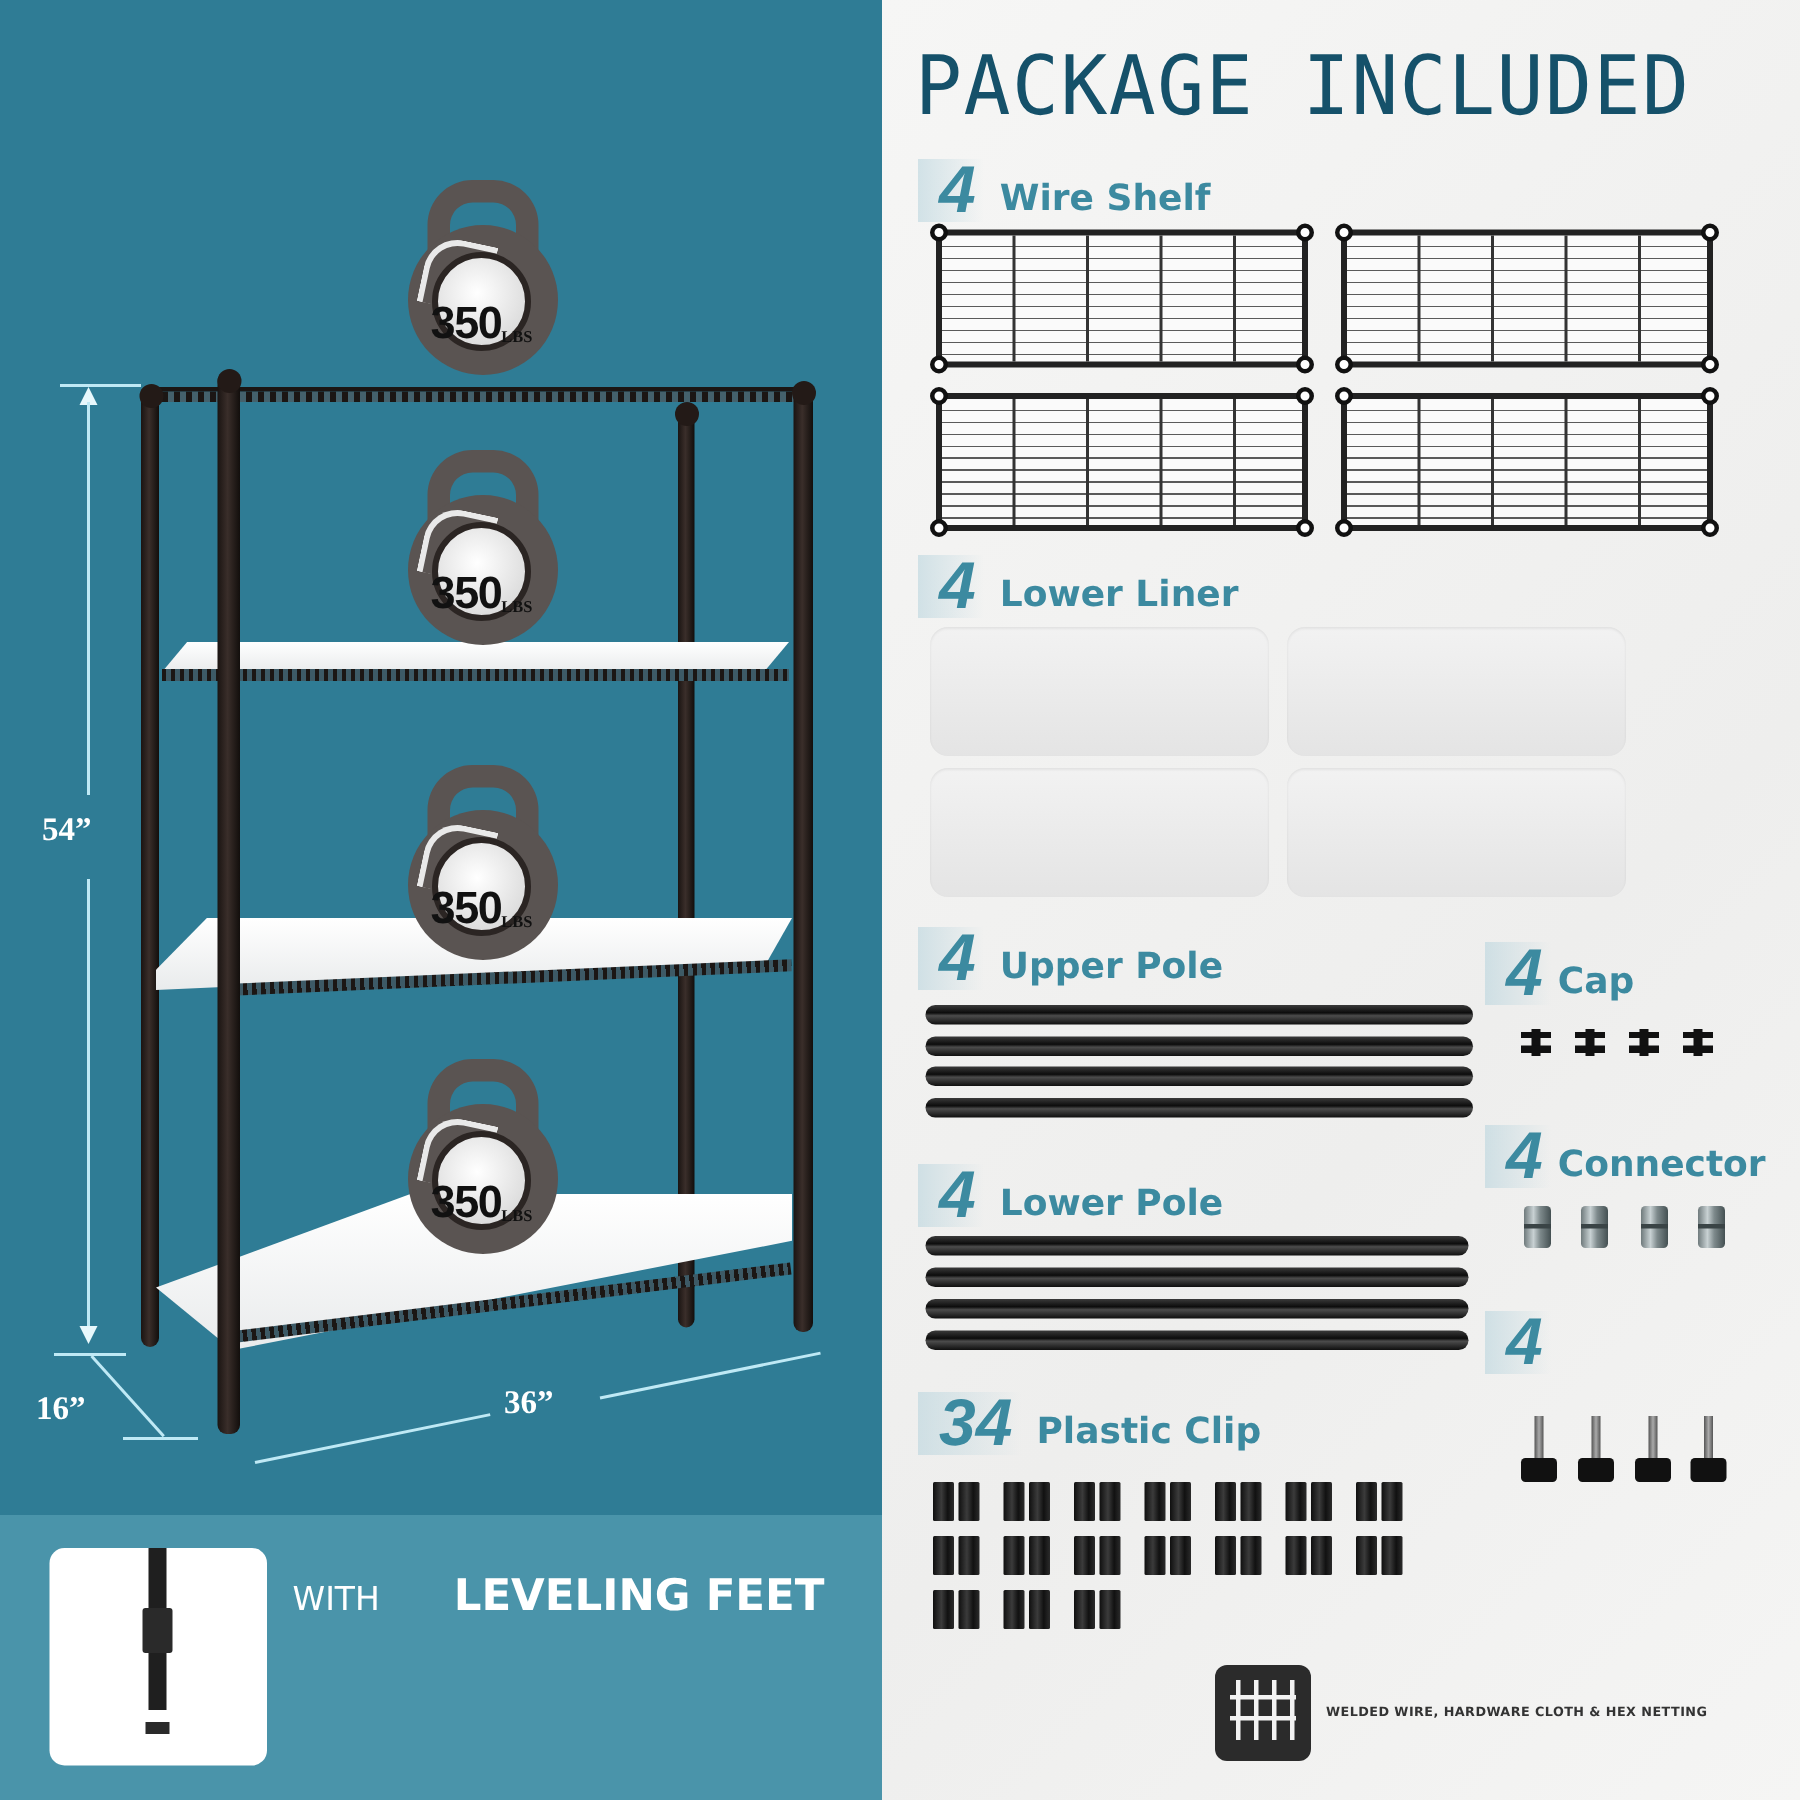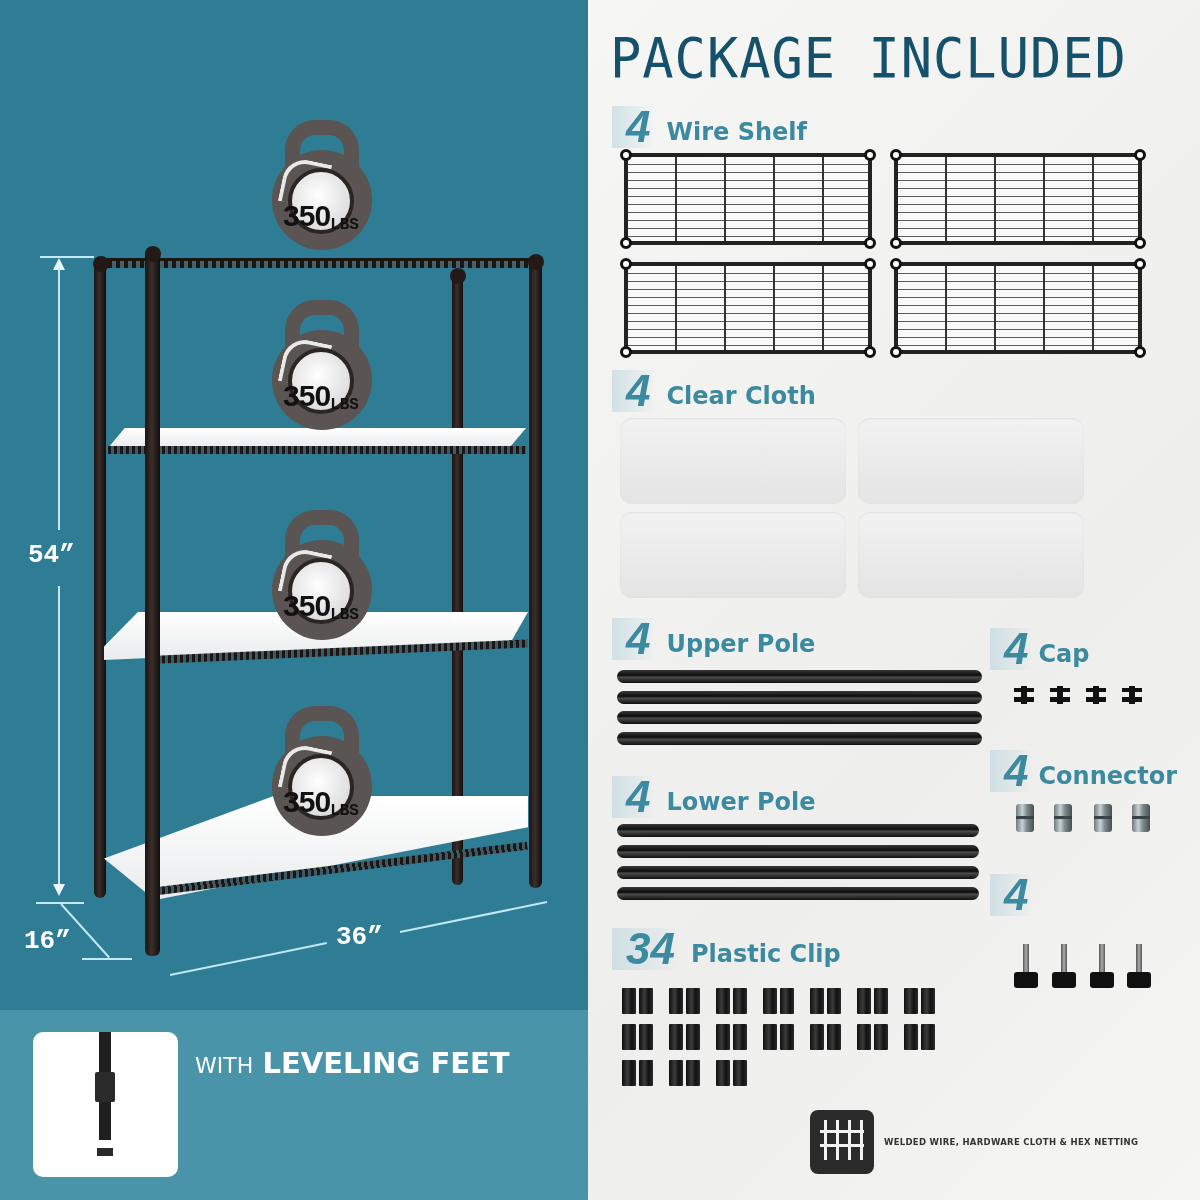--- a/index.html
+++ b/index.html
@@ -23,7 +23,7 @@
   .kb-face { position: absolute; left: 16px; top: 48px; width: 66px; height: 66px; border-radius: 50%; background: radial-gradient(circle at 45% 40%,#ffffff,#dcdcdc 75%); border: 4px solid #2b2523; display:flex; flex-direction:row; align-items:flex-end; justify-content:center; }
   .kb-arc { position: absolute; left: 10px; top: 40px; width: 46px; height: 46px; border-top: 4px solid #e9e9e9; border-left: 4px solid #e9e9e9; border-radius: 50% 0 0 0; transform: rotate(12deg); }
   .kb-num { font-family: "Liberation Sans", sans-serif; font-weight: bold; font-size: 30px; line-height: 28px; color: #111; letter-spacing: -1px; }
-  .kb-unit { font-family: Liberation Mono, monospace; font-weight: bold; font-size: 16px; line-height: 10px; color: #111; }
+  .kb-unit { font-family: Liberation Serif, serif; font-weight: bold; font-size: 11px; line-height: 10px; color: #111; }
 
   .dim-line { position: absolute; background: #bfe9f5; }
   .dim-label { position: absolute; color: #ffffff; font-family: Liberation Mono, monospace; font-weight: bold; font-size: 26px; }

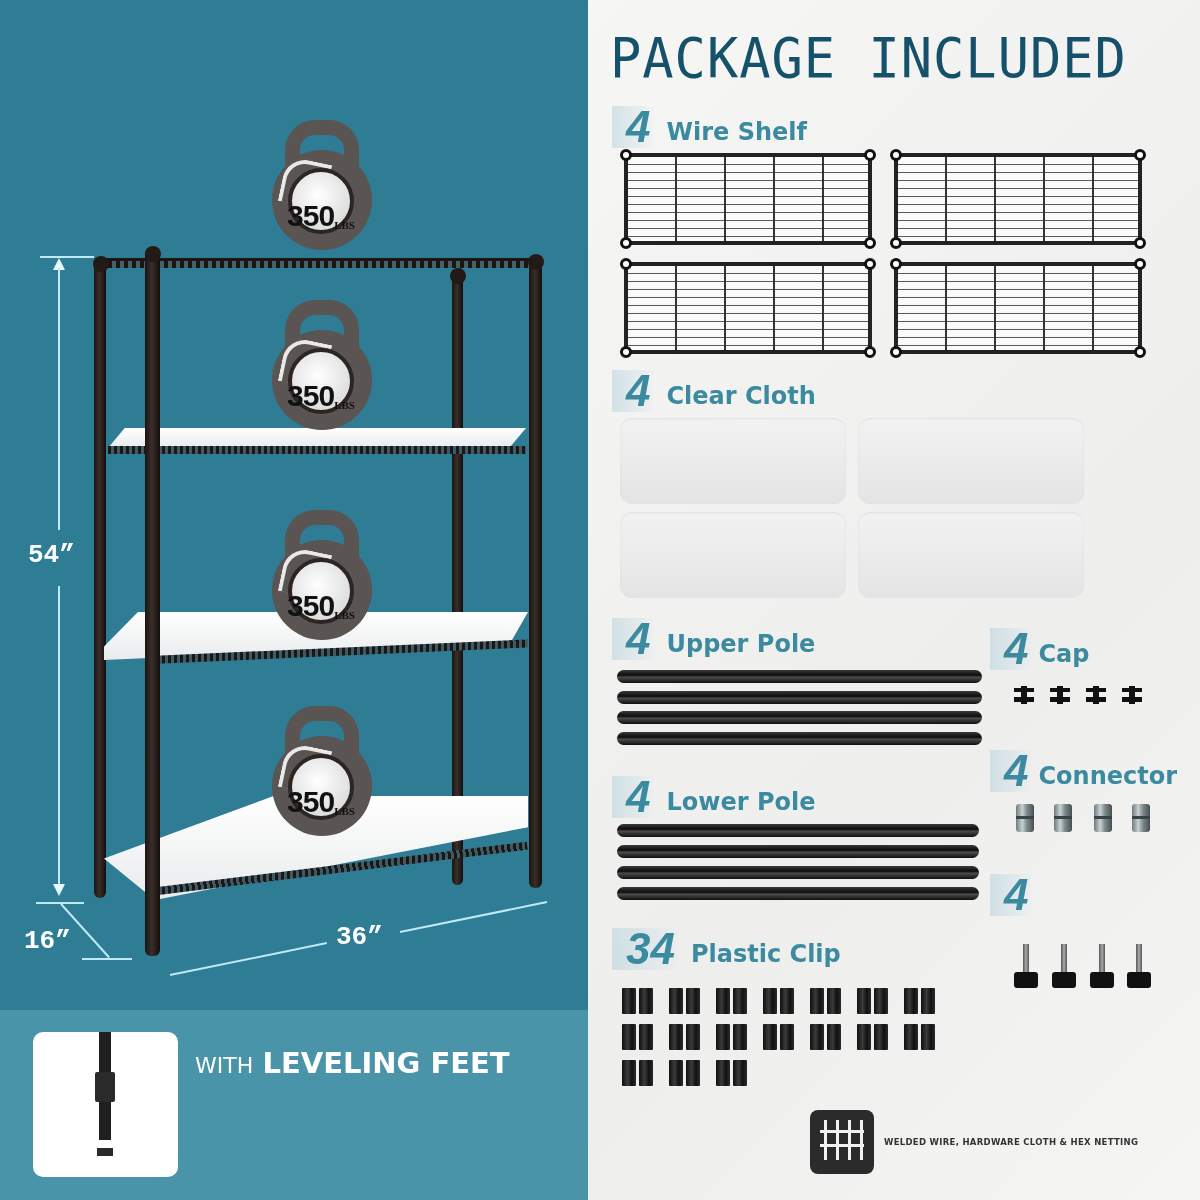--- a/index.html
+++ b/index.html
@@ -225,7 +225,7 @@
 
 <div class="item-head" style="left:612px;top:370px;">
   <span class="item-num">4</span>
-  <span class="item-label">Clear Cloth</span>
+  <span class="item-label">Lower Liner</span>
 </div>
 <div class="liner" style="left:620px;top:418px;"></div>
 <div class="liner" style="left:858px;top:418px;"></div>

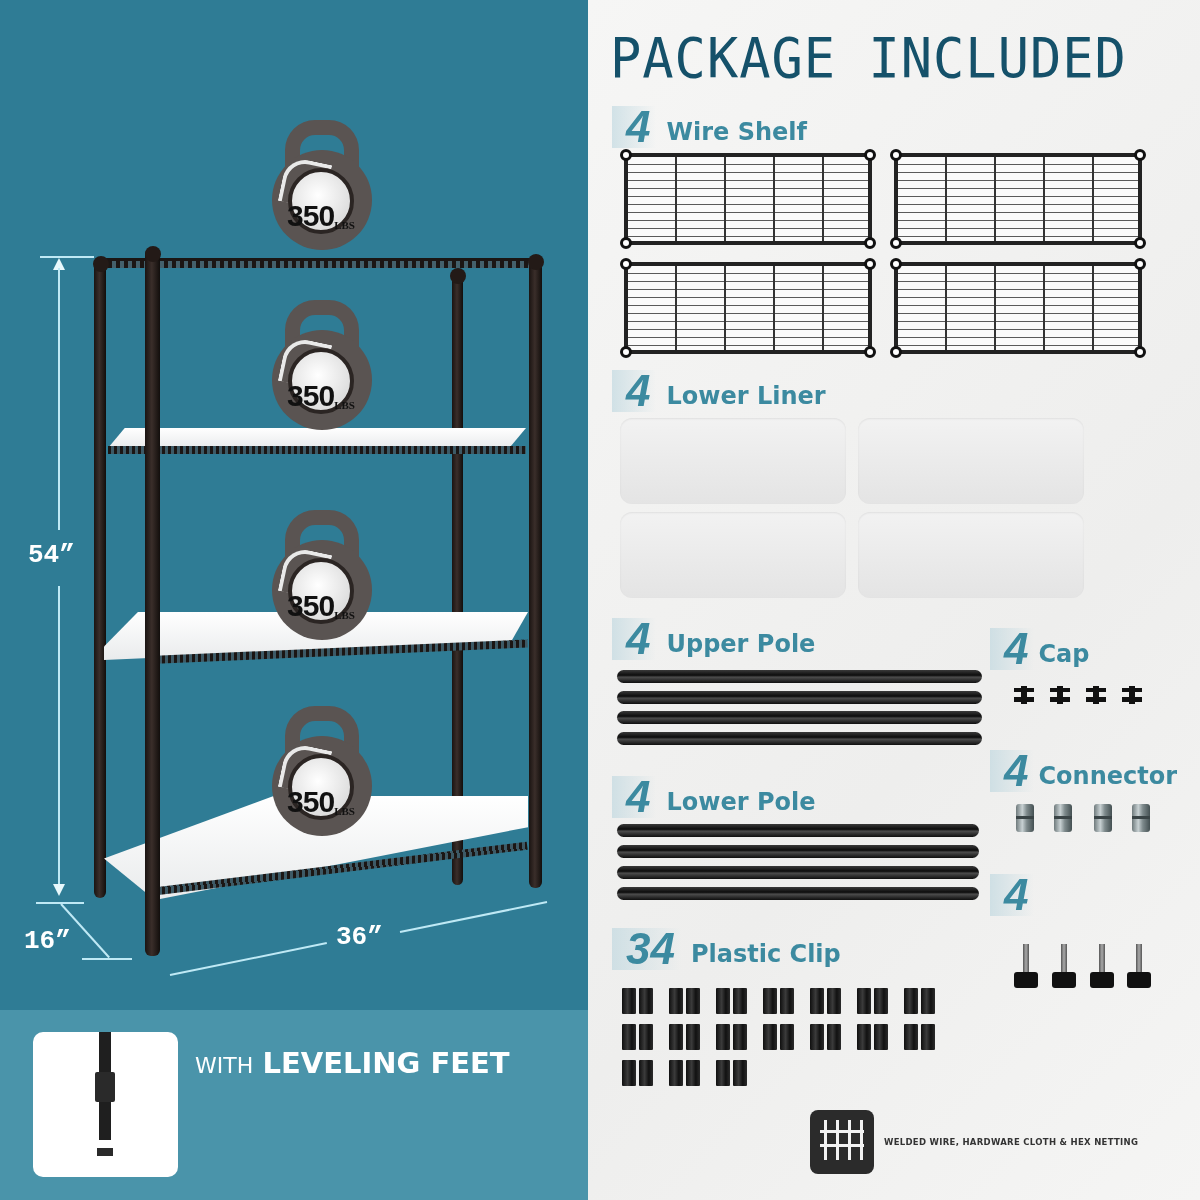--- a/index.html
+++ b/index.html
@@ -26,7 +26,7 @@
   .kb-unit { font-family: Liberation Serif, serif; font-weight: bold; font-size: 11px; line-height: 10px; color: #111; }
 
   .dim-line { position: absolute; background: #bfe9f5; }
-  .dim-label { position: absolute; color: #ffffff; font-family: Liberation Mono, monospace; font-weight: bold; font-size: 26px; }
+  .dim-label { position: absolute; color: #ffffff; font-family: Liberation Serif, serif; font-weight: bold; font-size: 22px; }
   .arrow-up { position: absolute; width: 0; height: 0; border-left: 6px solid transparent; border-right: 6px solid transparent; border-bottom: 12px solid #e8f8fc; }
   .arrow-down { position: absolute; width: 0; height: 0; border-left: 6px solid transparent; border-right: 6px solid transparent; border-top: 12px solid #e8f8fc; }
 

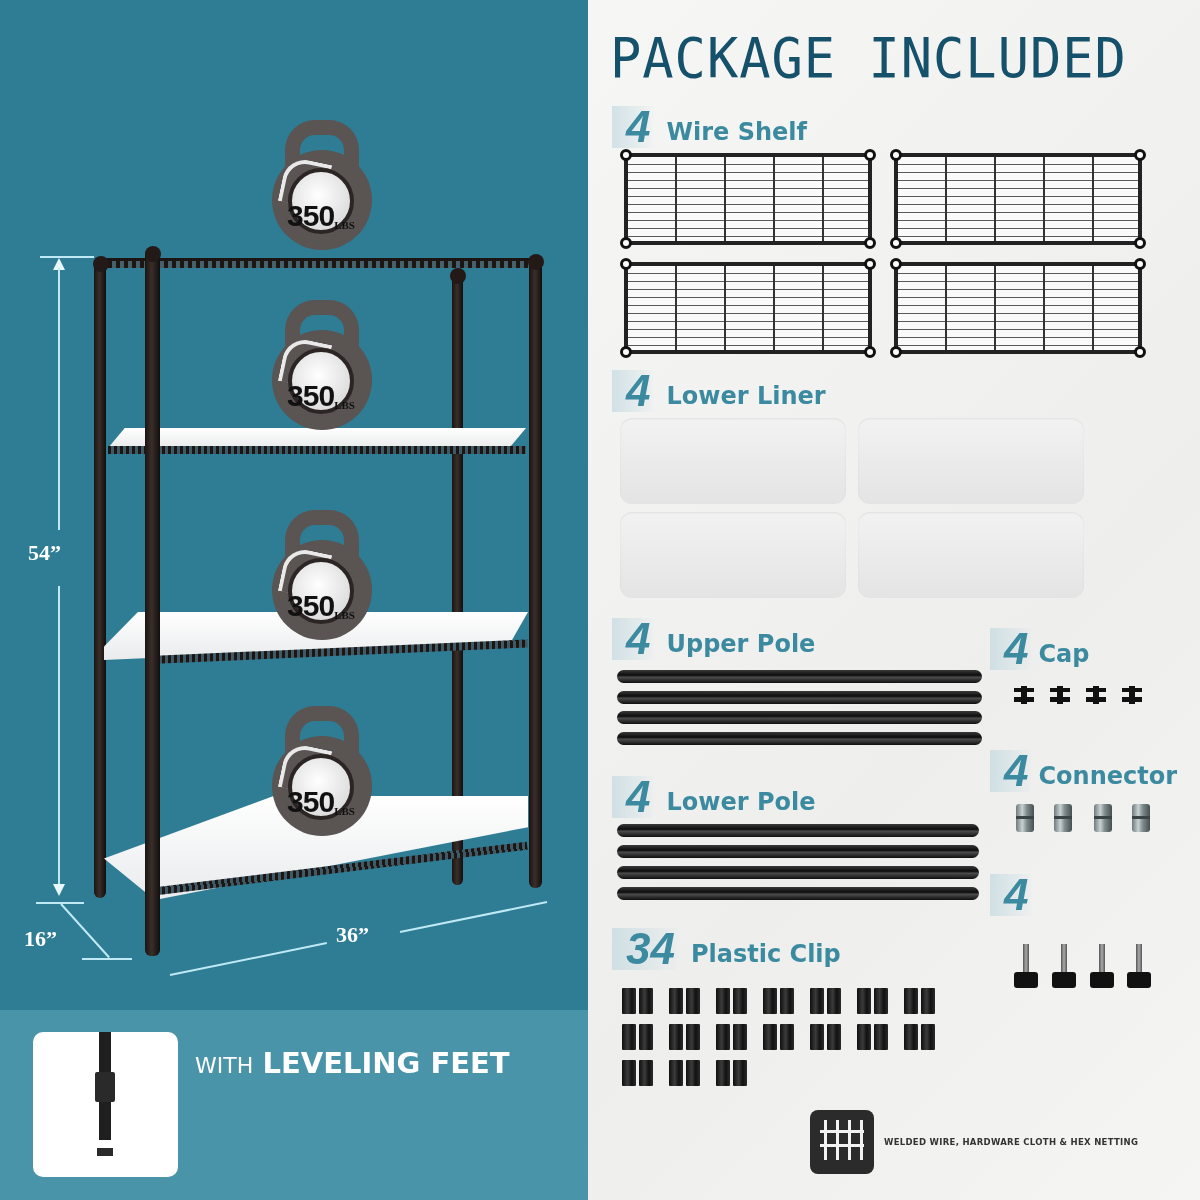--- a/index.html
+++ b/index.html
@@ -38,7 +38,7 @@
   .feat-text { position: absolute; left: 195px; top: 1042px; color: #ffffff; font-family: "DejaVu Sans", sans-serif; }
   .feat-line { font-size: 29px; line-height: 43px; white-space: nowrap; }
   .feat-line .small { font-size: 22px; }
-  .feat-line b { font-weight: bold; }
+  .feat-line b { font-weight: bold; margin-left: 40px; }
 
   
   .right-panel { position: absolute; left: 588px; top: 0; width: 612px; height: 1200px; background: linear-gradient(135deg,#f6f6f5,#eeeeed 60%,#f5f5f4); }

